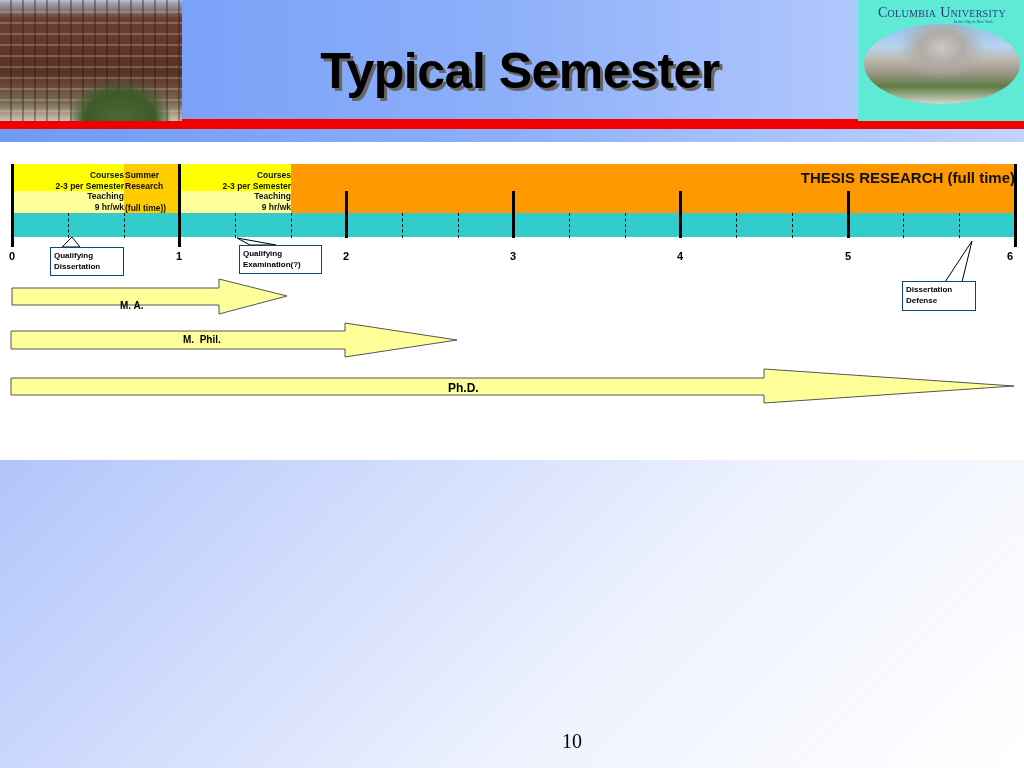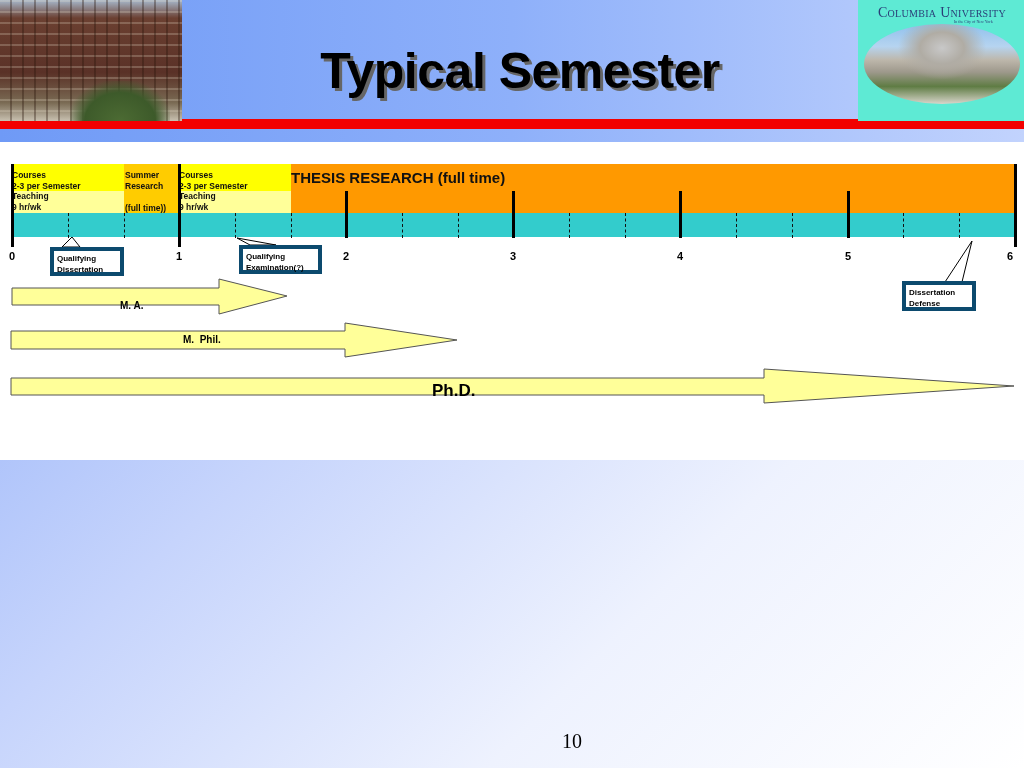--- a/index.html
+++ b/index.html
@@ -54,7 +54,7 @@
 
     
     .panel { position: absolute; left: 0; top: 142px; width: 1024px; height: 318px; background: #ffffff; }
-    .cell { position: absolute; text-align: left; font-size: 8.5px; font-weight: bold; color: #111; line-height: 11px; }
+    .cell { position: absolute; text-align: right; font-size: 8.5px; font-weight: bold; color: #111; line-height: 11px; }
     .tick-major { position: absolute; top: 164px; width: 3px; background: #000; }
     .tick-mid { position: absolute; top: 191px; width: 3px; height: 47px; background: #000; }
     .tick-minor { position: absolute; top: 213px; width: 0; height: 25px; border-left: 1px dashed #111; }

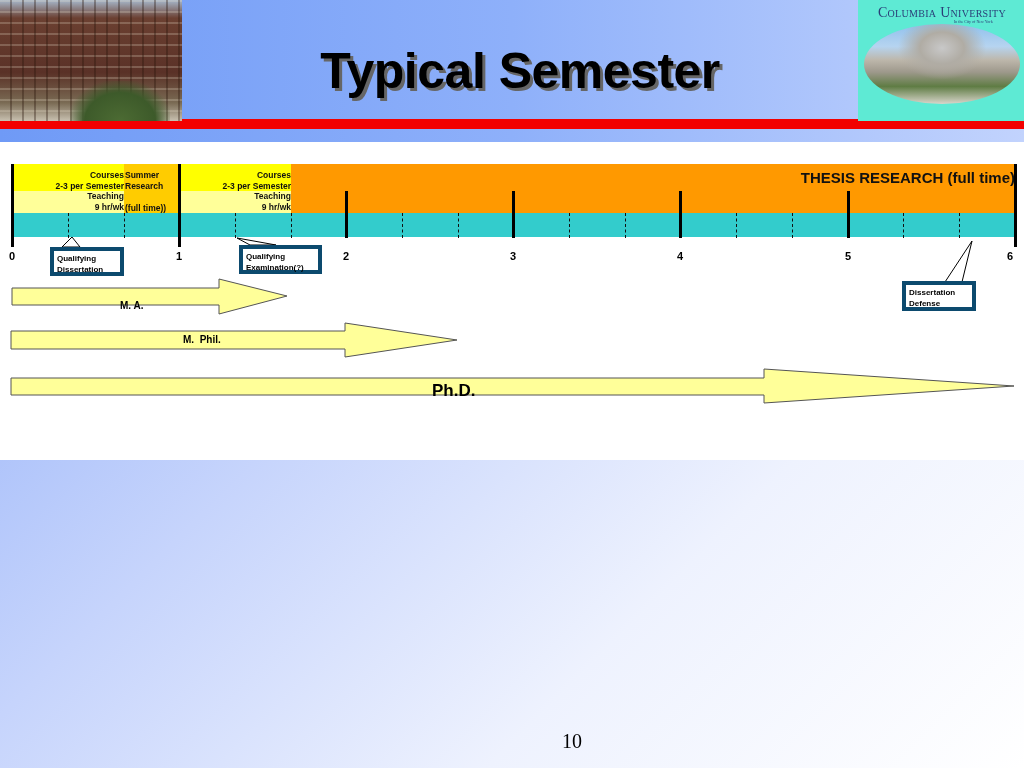--- a/index.html
+++ b/index.html
@@ -61,7 +61,7 @@
     .axis-label { position: absolute; top: 250px; font-size: 11px; font-weight: bold; color: #000; width: 20px; text-align: center; }
 
     .callout {
-      position: absolute; background: #fff; border: 4px solid #0c4a6e;
+      position: absolute; background: #fff; border: 1px solid #0c4a6e;
       font-size: 8px; font-weight: bold; line-height: 11px; padding: 2px 3px; color: #000;
     }
     .arrow-label { position: absolute; font-size: 10px; font-weight: bold; color: #000; }

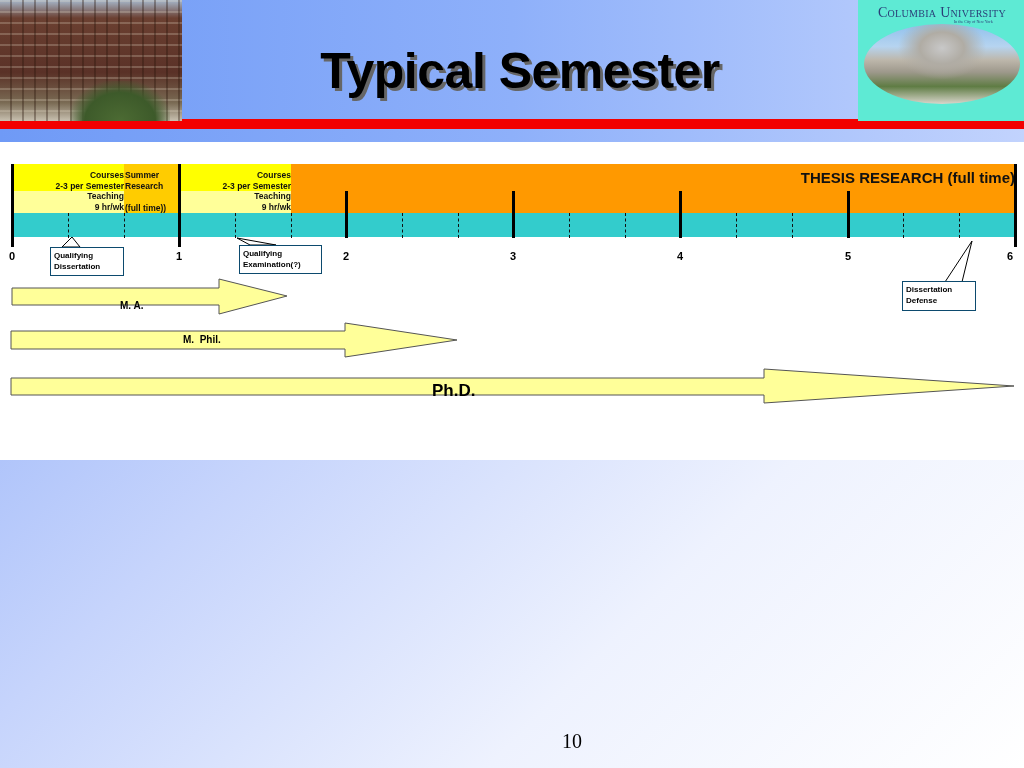--- a/index.html
+++ b/index.html
@@ -181,7 +181,7 @@
 </svg>
 <div class="arrow-label" style="left:120px;top:300px;">M. A.</div>
 <div class="arrow-label" style="left:183px;top:334px;white-space:pre;">M.  Phil.</div>
-<div class="arrow-label" style="left:432px;top:381px;font-size:17px;">Ph.D.</div>
+<div class="arrow-label" style="left:448px;top:381px;font-size:12px;">Ph.D.</div>
 
 <div class="page-num">10</div>
 

